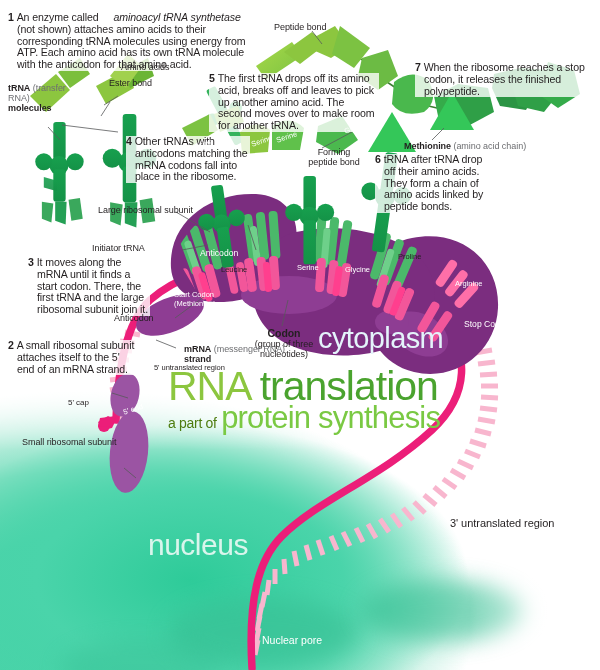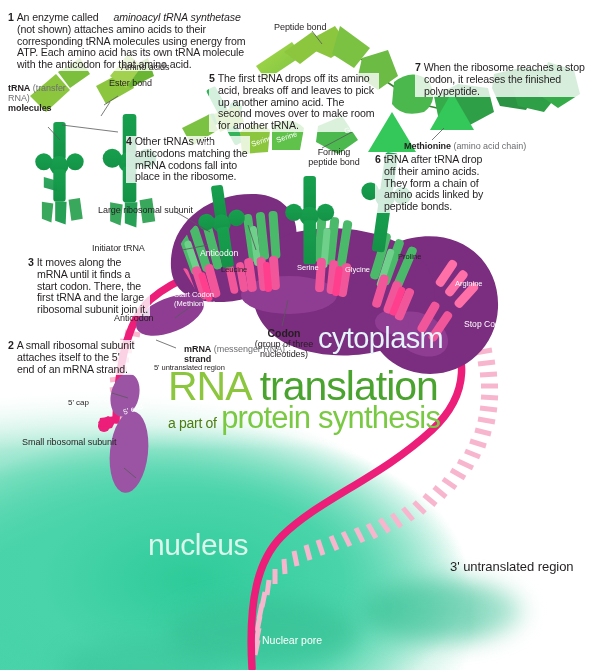--- a/index.html
+++ b/index.html
@@ -466,7 +466,7 @@
   </div>
 
   <div class="lbl" style="left:154px;top:363px;font-size:7.5px;">5' untranslated region</div>
-  <div class="lbl" style="left:450px;top:518px;font-size:13px;margin-top:44px;">3' untranslated region</div>
+  <div class="lbl" style="left:450px;top:518px;font-size:11px;">3' untranslated region</div>
   <div class="lbl" style="left:68px;top:398px;font-size:8px;">5' cap</div>
   <div class="lbl" style="left:22px;top:437px;">Small ribosomal subunit</div>
 

